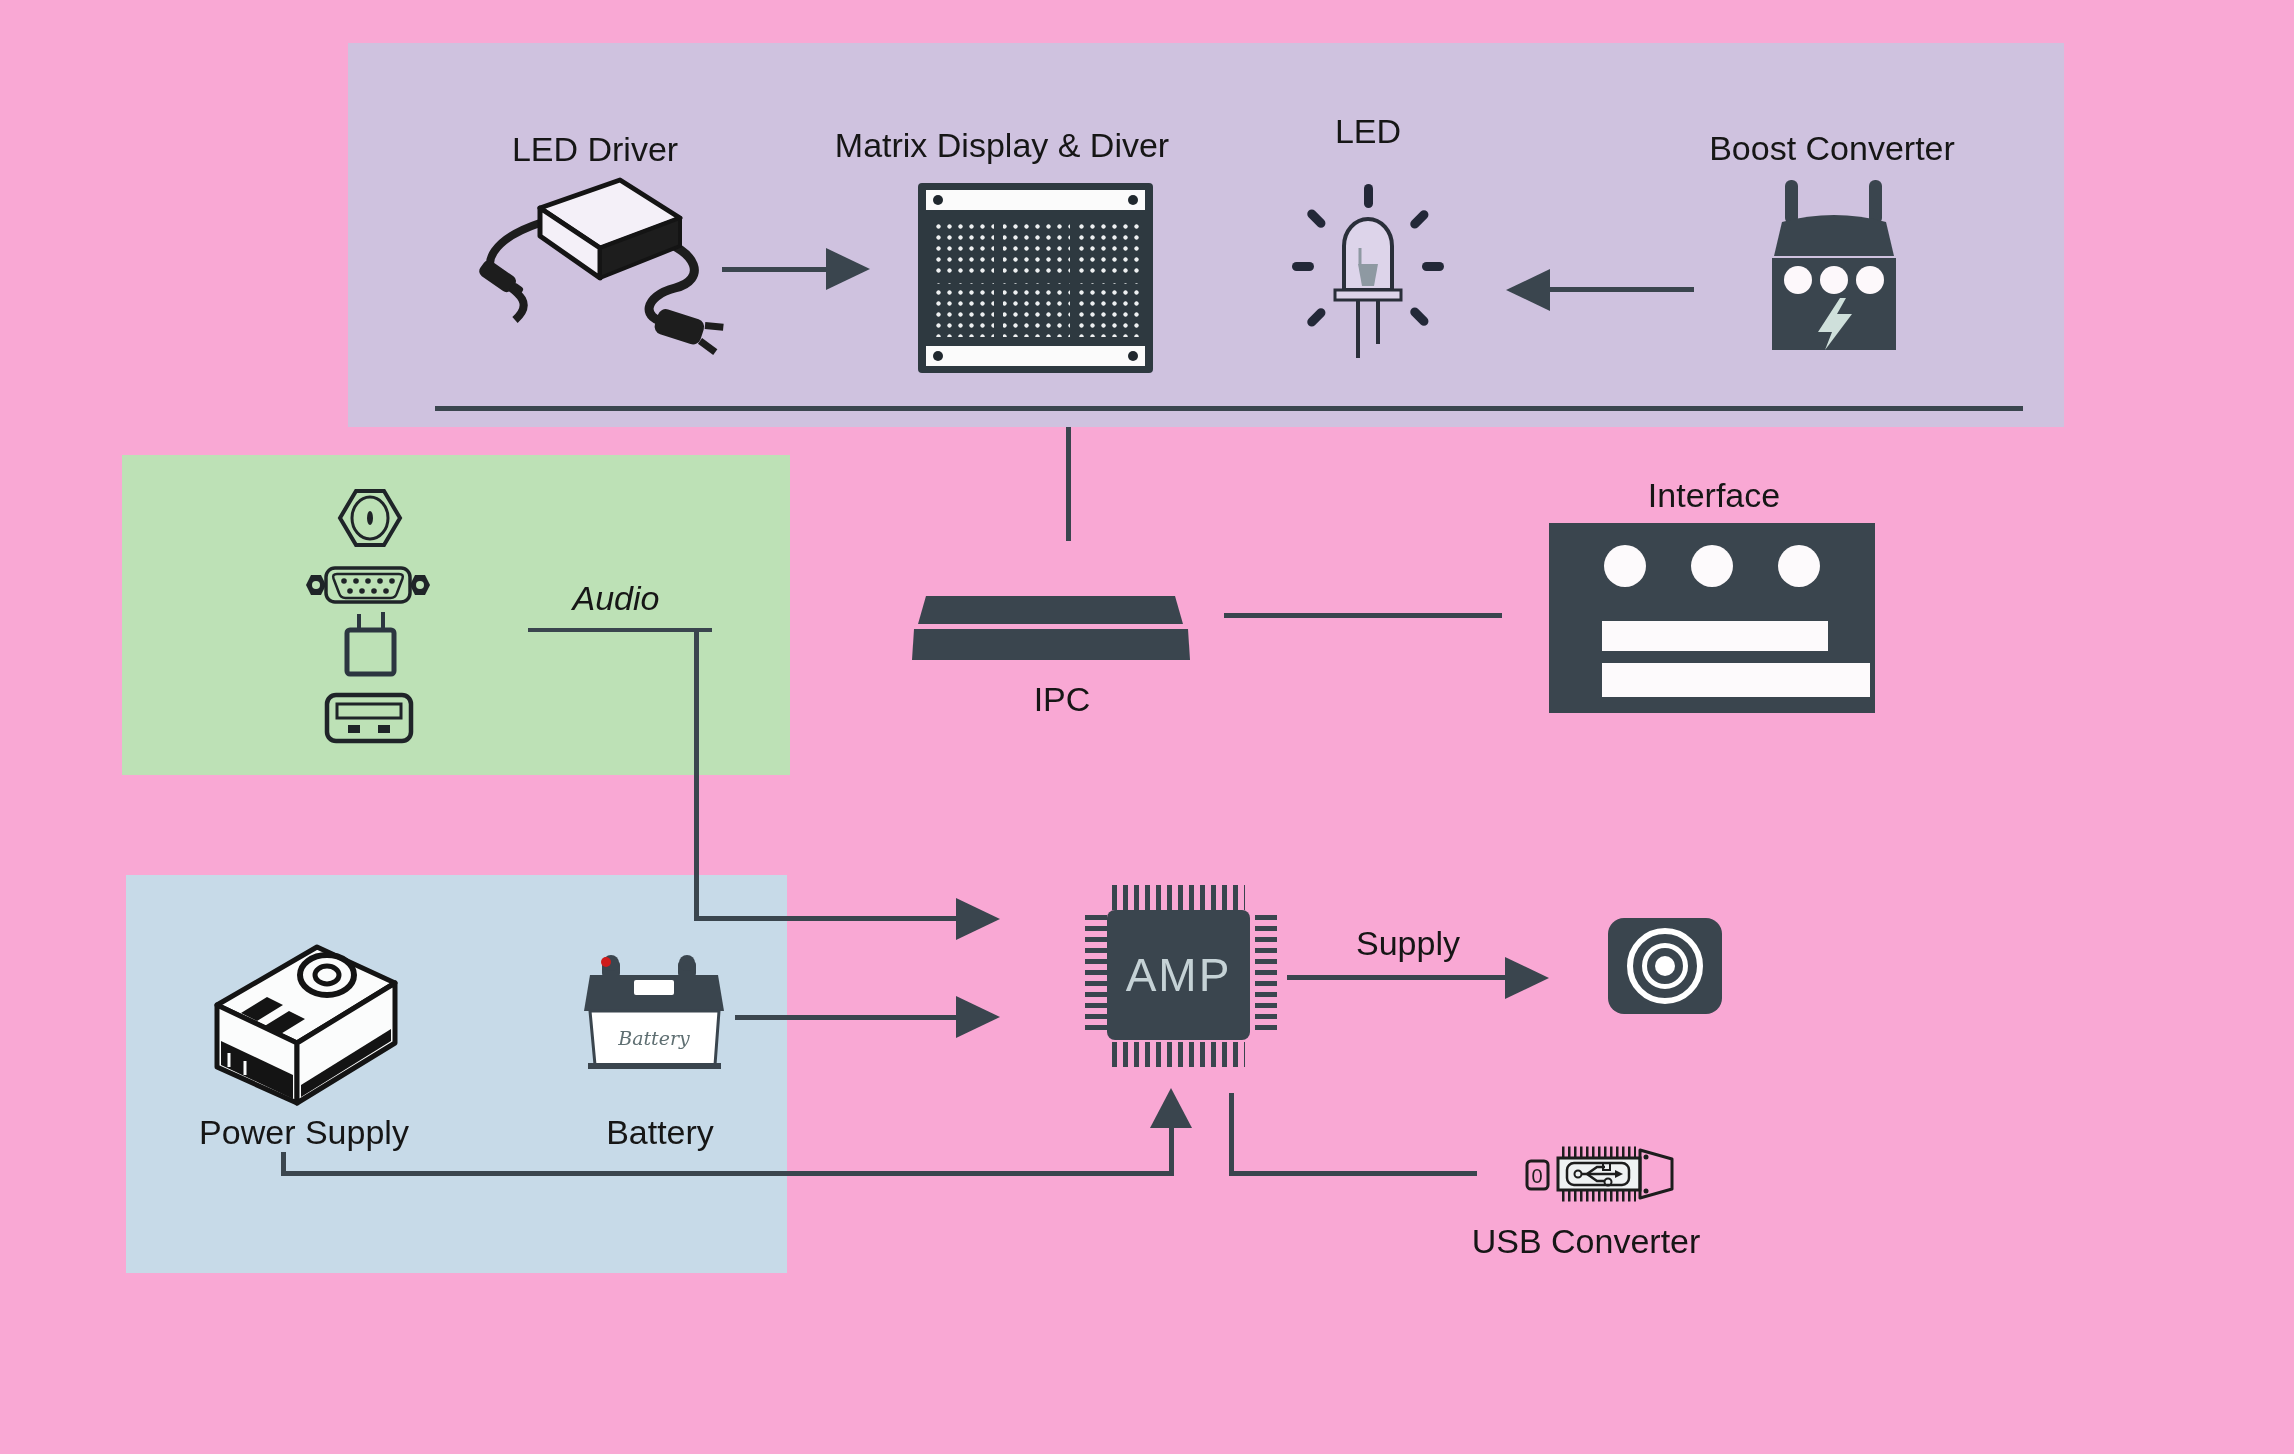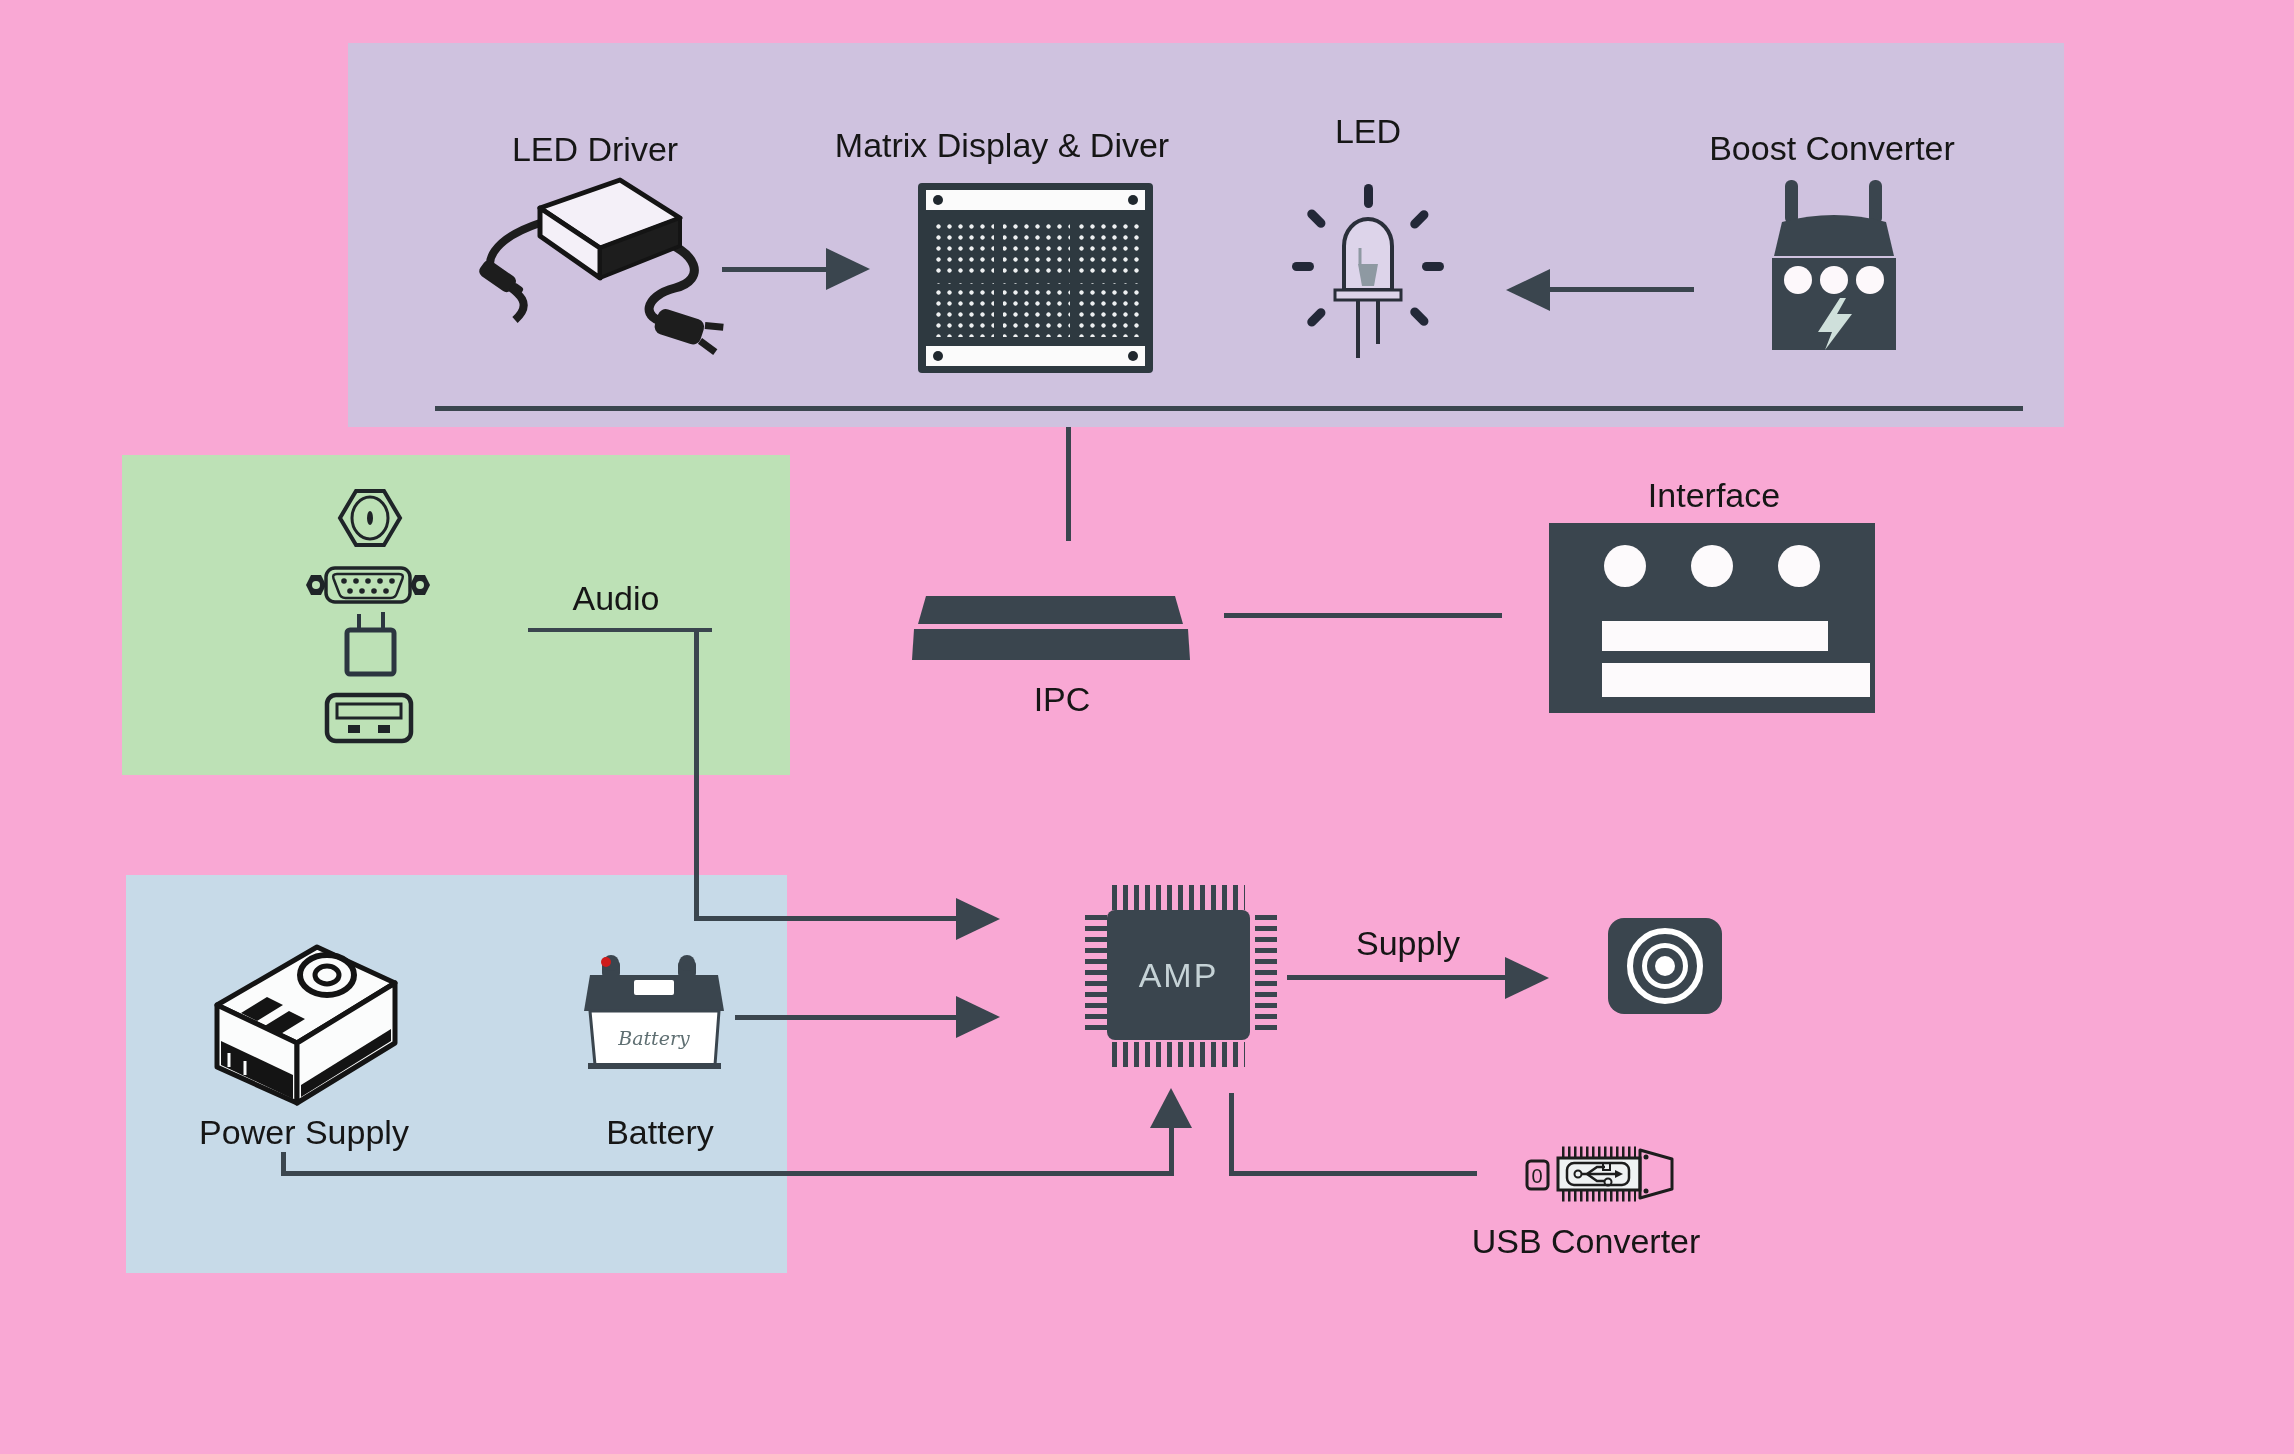--- a/index.html
+++ b/index.html
@@ -163,7 +163,7 @@
 
   <div class="vline" style="left:1066px;top:427px;width:5px;height:114px;"></div>
 
-  <div class="label" style="left:616px;top:599px;">Audio</div>
+  <div class="label" style="left:616px;top:599px;font-style:italic;">Audio</div>
   <div class="hline" style="left:528px;top:628px;width:184px;height:4px;"></div>
 
   <svg class="abs" style="left:336px;top:486px;" width="68" height="64" viewBox="0 0 68 64">

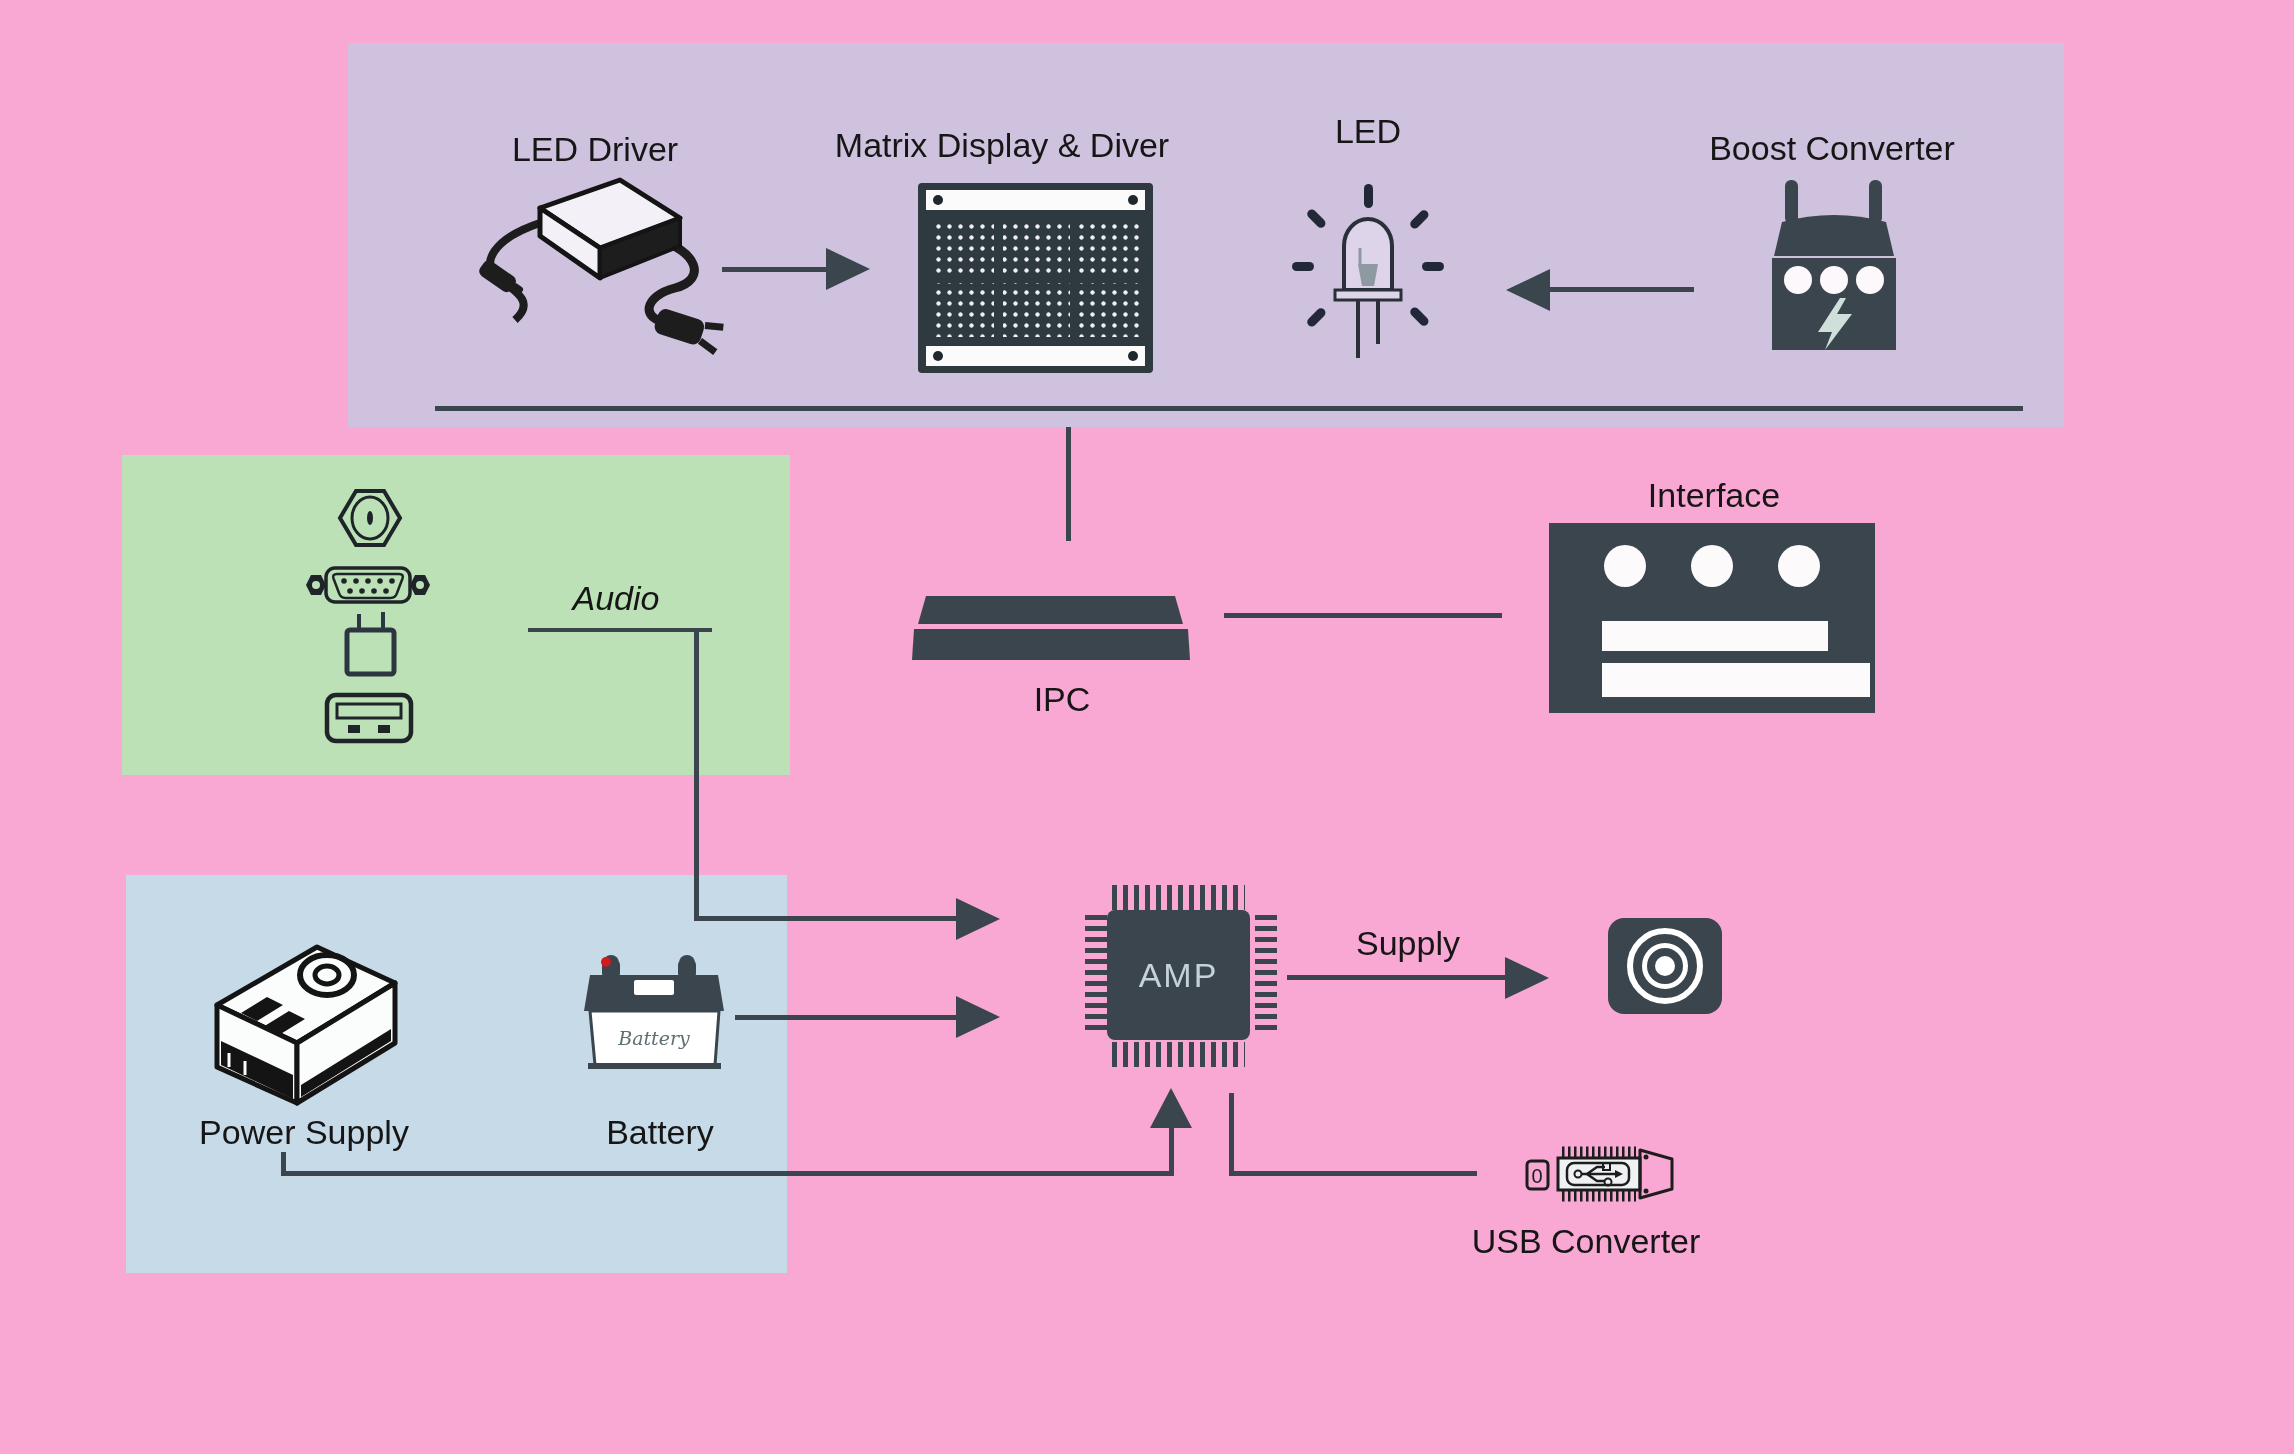--- a/index.html
+++ b/index.html
@@ -54,7 +54,7 @@
   .amp{position:absolute;}
   .amp .body{position:absolute;left:22px;top:25px;width:143px;height:130px;background:var(--dark);border-radius:8px;
     display:flex;align-items:center;justify-content:center;}
-  .amp .body span{font-size:34px;letter-spacing:2px;color:#c5d2d6;}
+  .amp .body span{font-size:46px;letter-spacing:2px;color:#c5d2d6;}
   .amp .pins-t,.amp .pins-b{position:absolute;left:27px;width:133px;height:25px;
     background:repeating-linear-gradient(90deg,var(--dark) 0 5px, rgba(0,0,0,0) 5px 11px);}
   .amp .pins-t{top:0;} .amp .pins-b{top:157px;}

